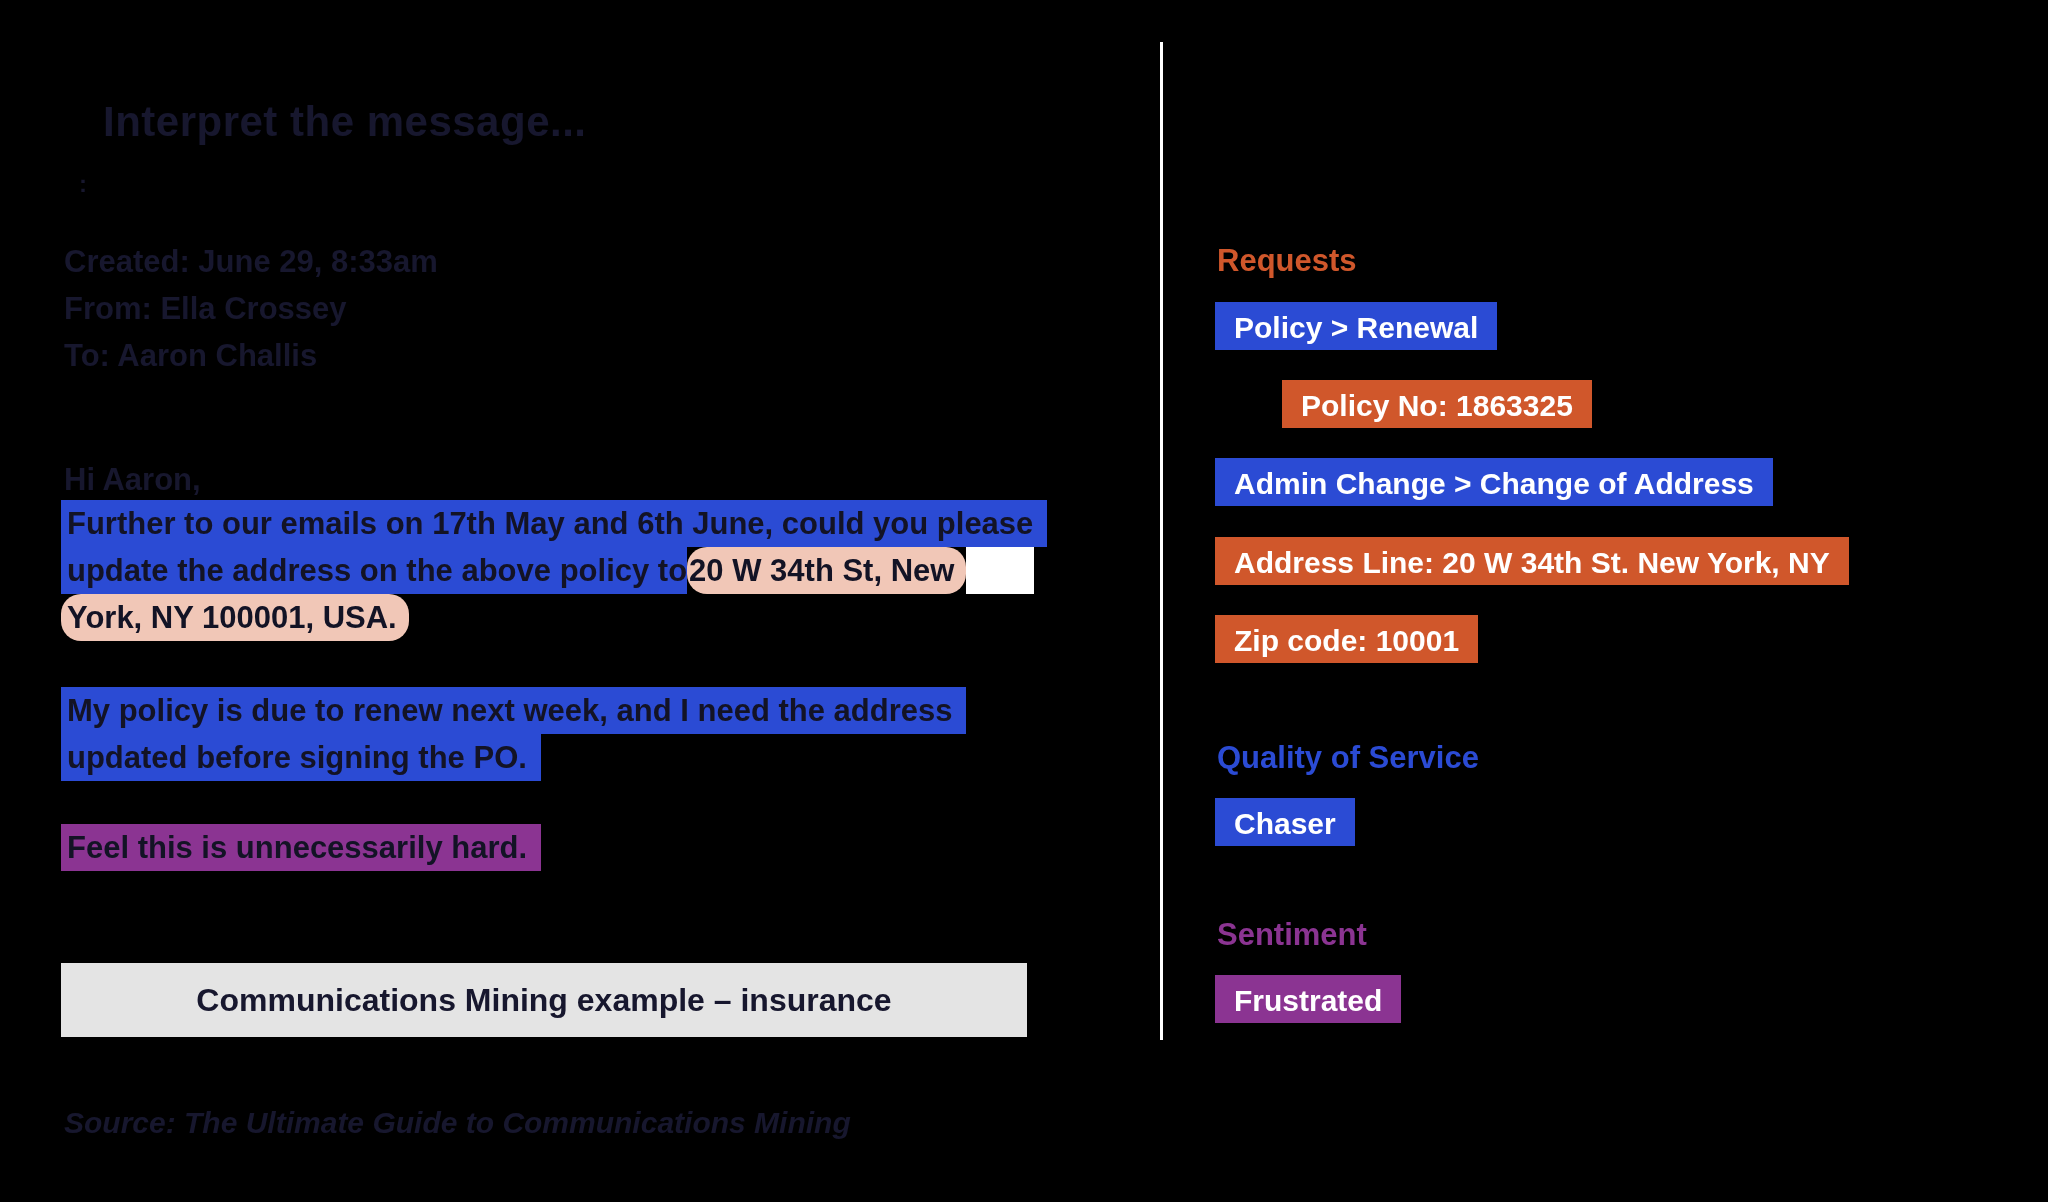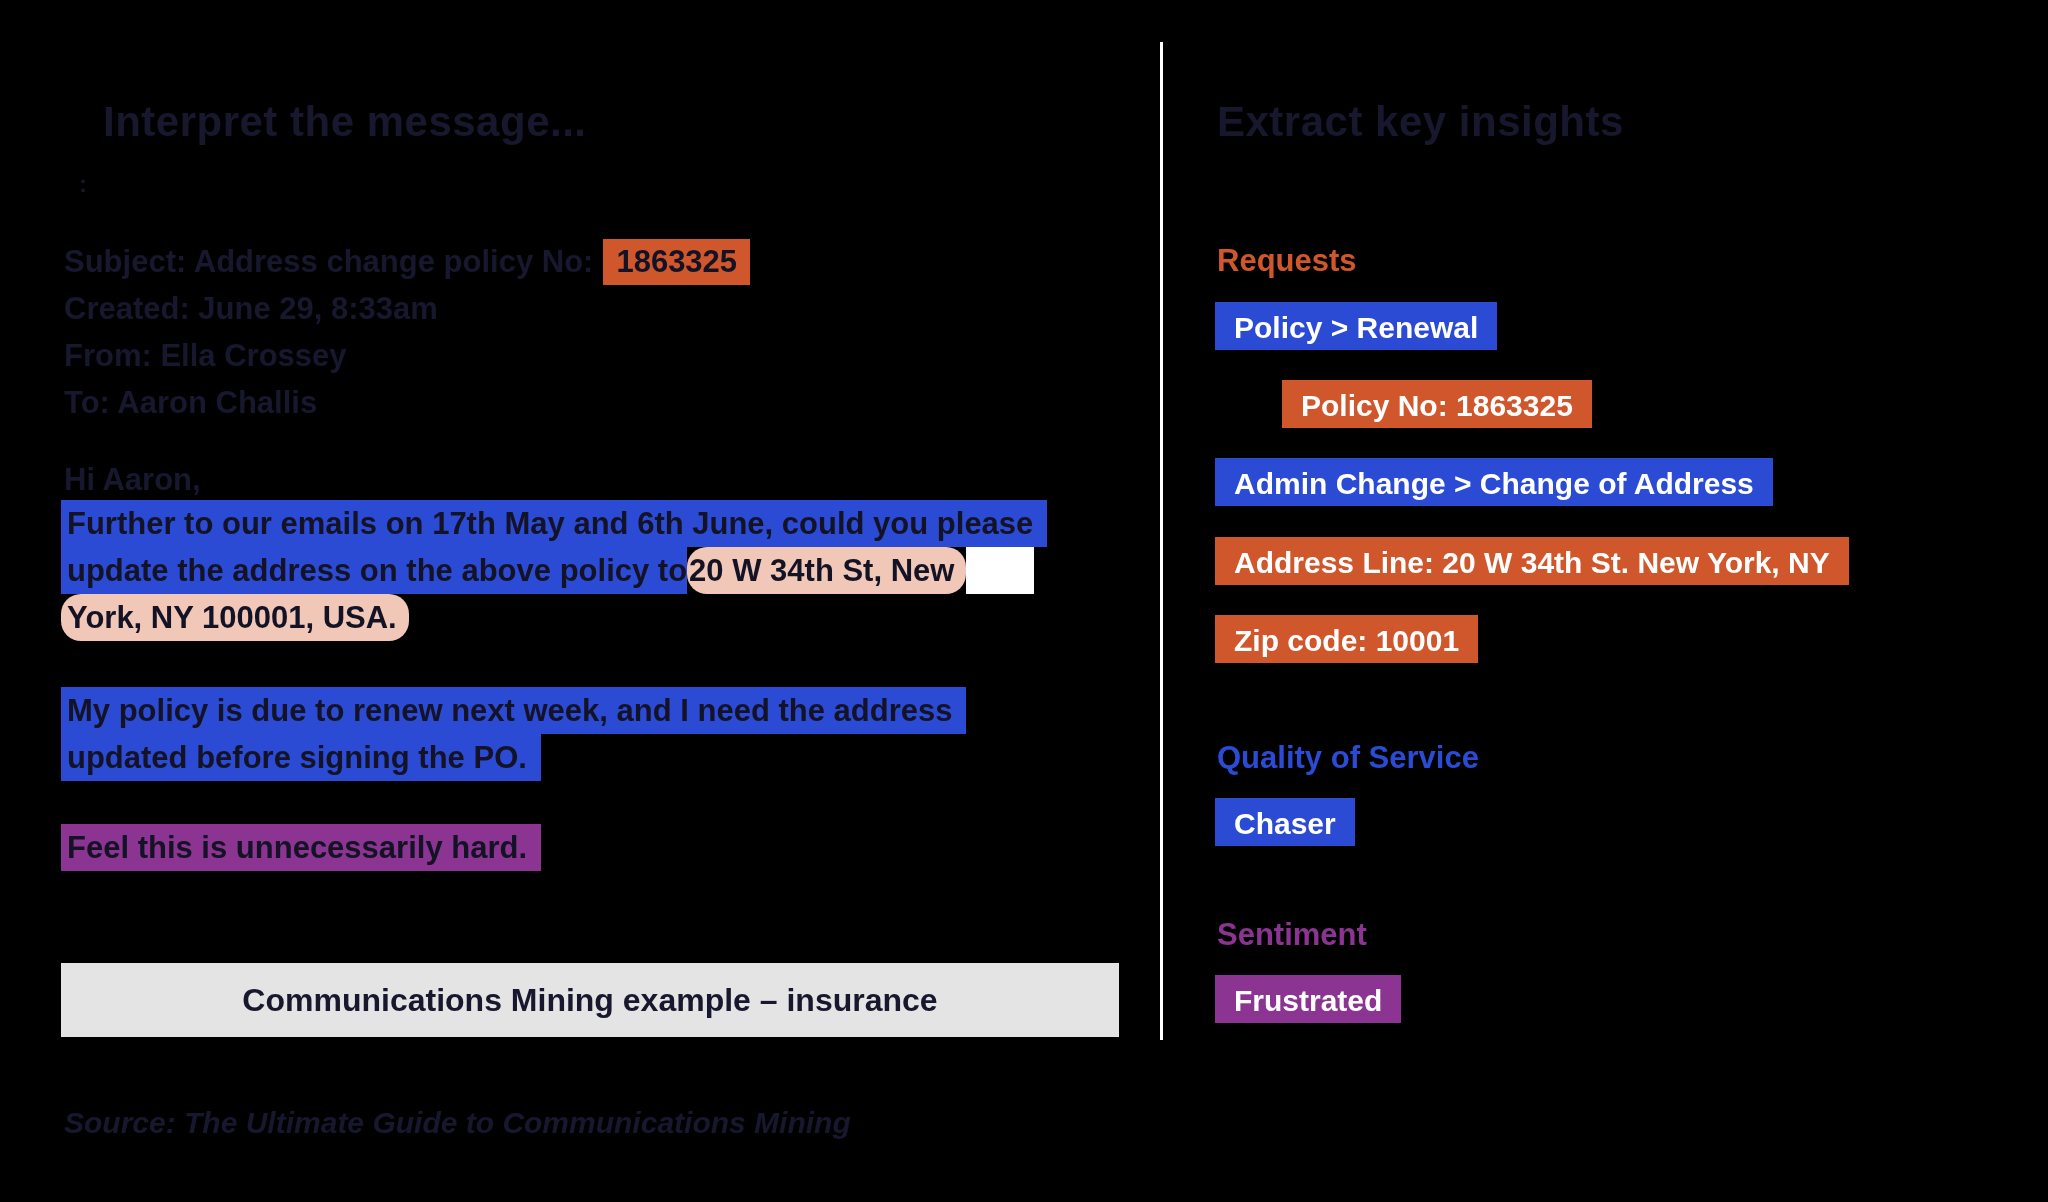--- a/index.html
+++ b/index.html
@@ -84,7 +84,6 @@
 
   <div class="abs divider"></div>
 
-  <div class="abs panel-title" style="left:1217px;top:98px;">Extract key insights</div>
 
   <div class="abs sec-label sec-orange" style="left:1217px;top:243px;">Requests</div>
 

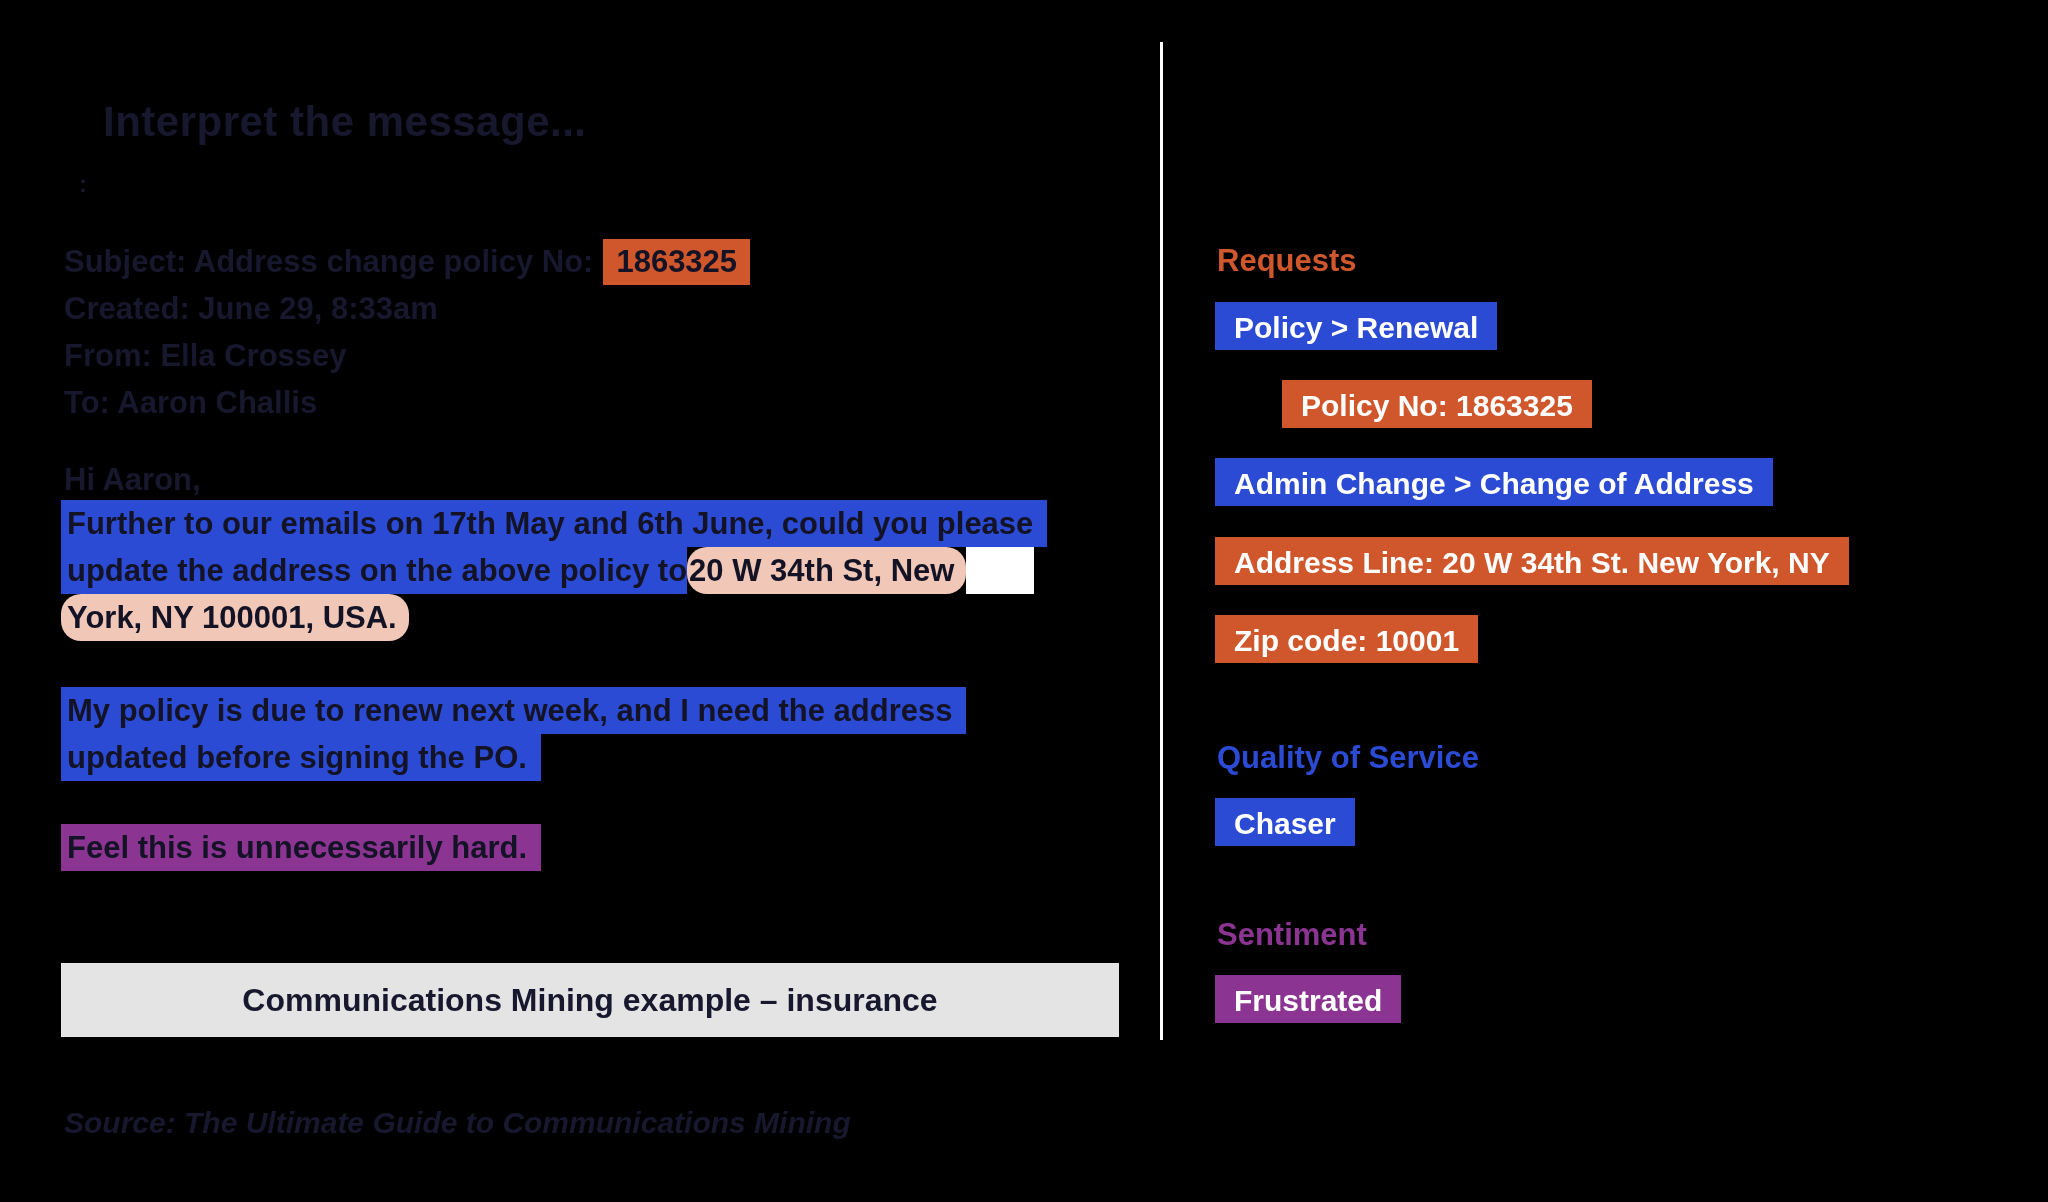--- a/index.html
+++ b/index.html
@@ -56,7 +56,6 @@
   <div class="abs stray" style="left:79px;top:170px;">:</div>
 
   <div class="abs email-head" style="left:64px;top:238px;">
-    <div class="row"><span>Subject: Address change policy No:</span><span class="hl-num">1863325</span></div>
     <div class="row">Created: June 29, 8:33am</div>
     <div class="row">From: Ella Crossey</div>
     <div class="row">To: Aaron Challis</div>

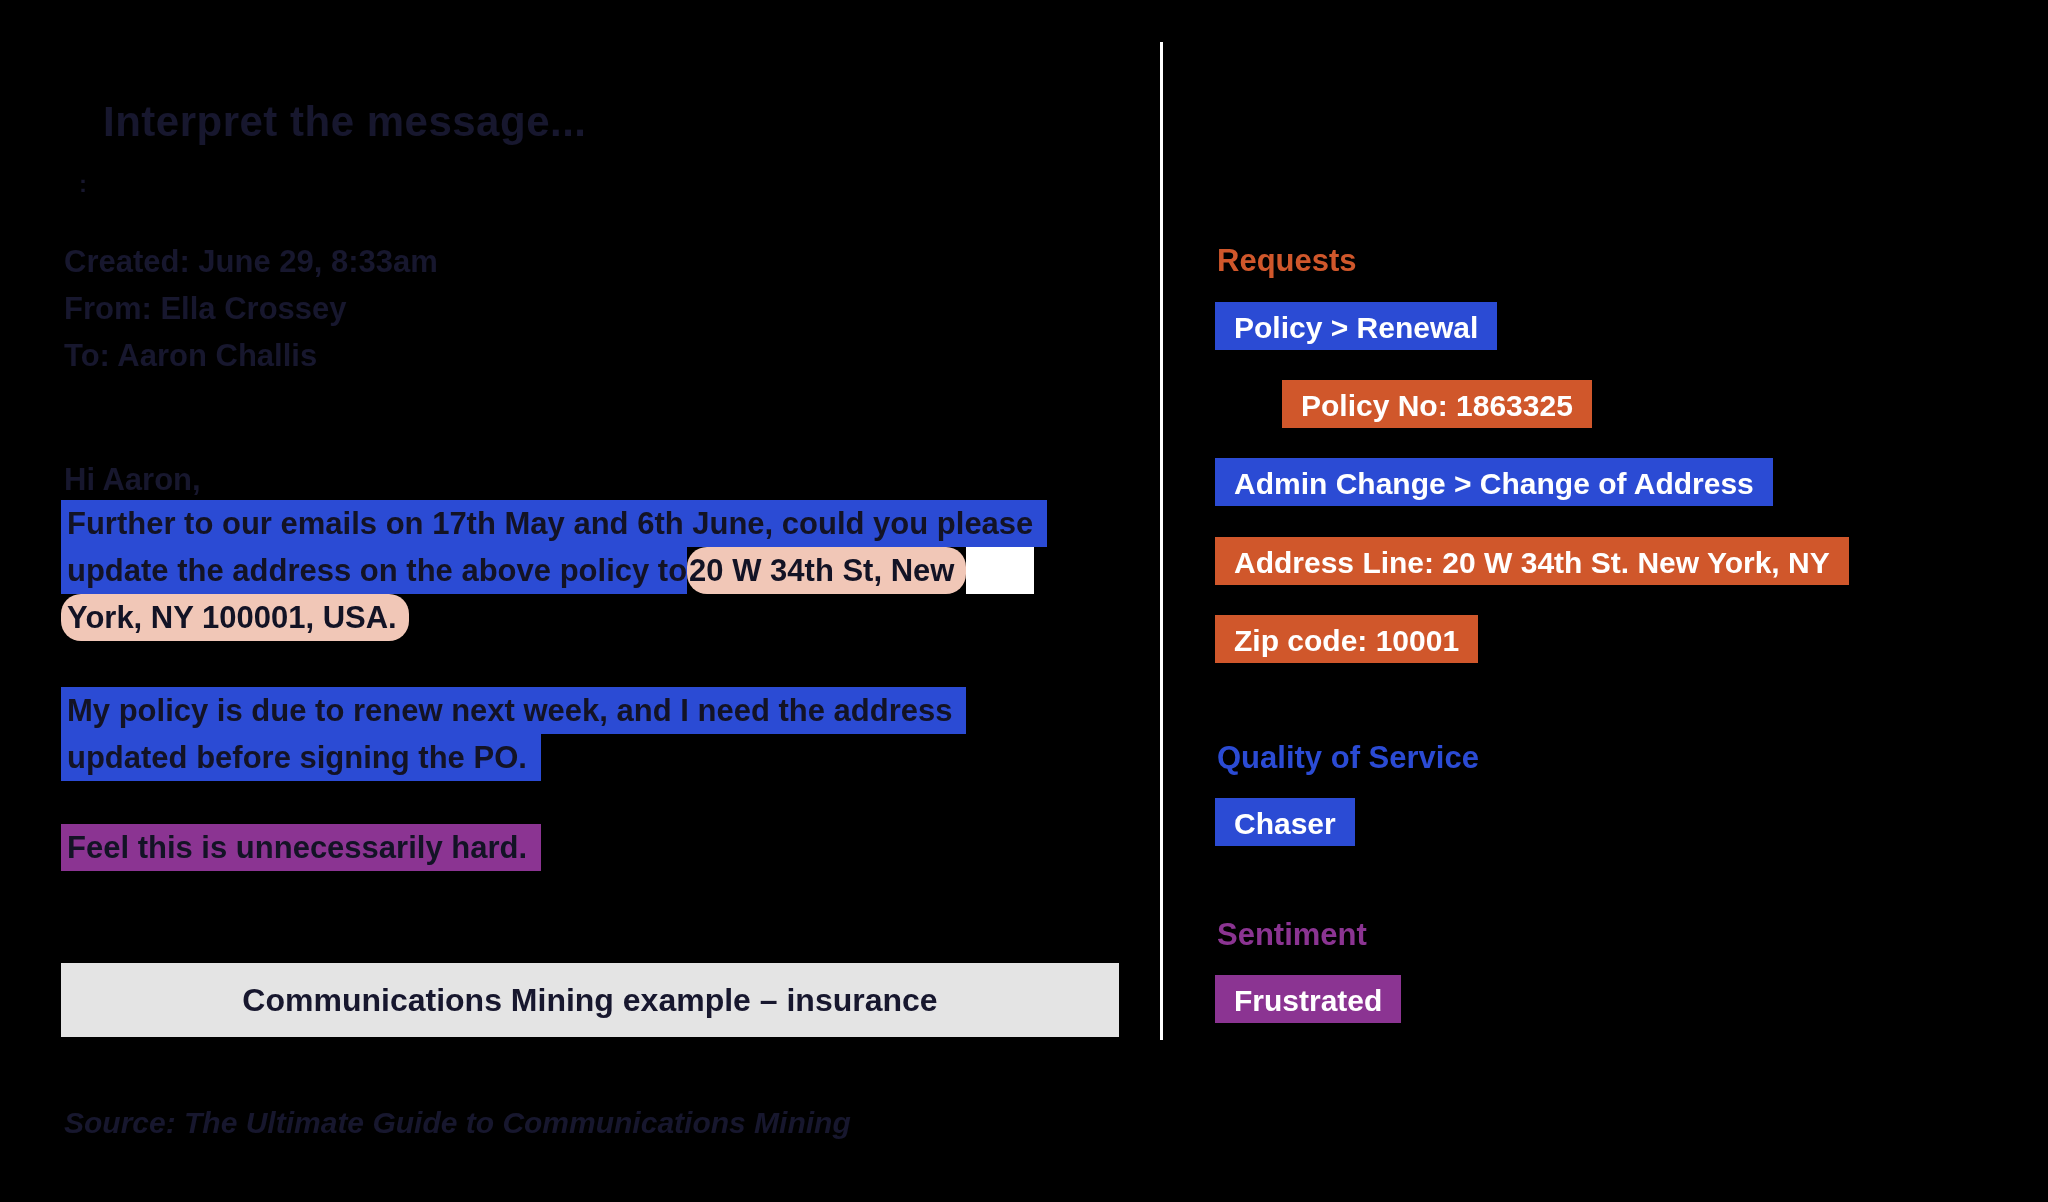--- a/index.html
+++ b/index.html
@@ -26,7 +26,7 @@
   .hl-purple{background:#8b3492;padding:0 14px 0 6px;}
   .gapbox{display:inline-block;width:68px;height:47px;background:#ffffff;vertical-align:top;}
   .caption-bar{
-    left:61px;top:963px;width:1058px;height:74px;background:#e4e4e4;
+    left:61px;top:963px;width:966px;height:74px;background:#e4e4e4;
     display:flex;align-items:center;justify-content:center;
   }
   .caption-text{font-size:32px;font-weight:700;color:#17172e;white-space:nowrap;}

